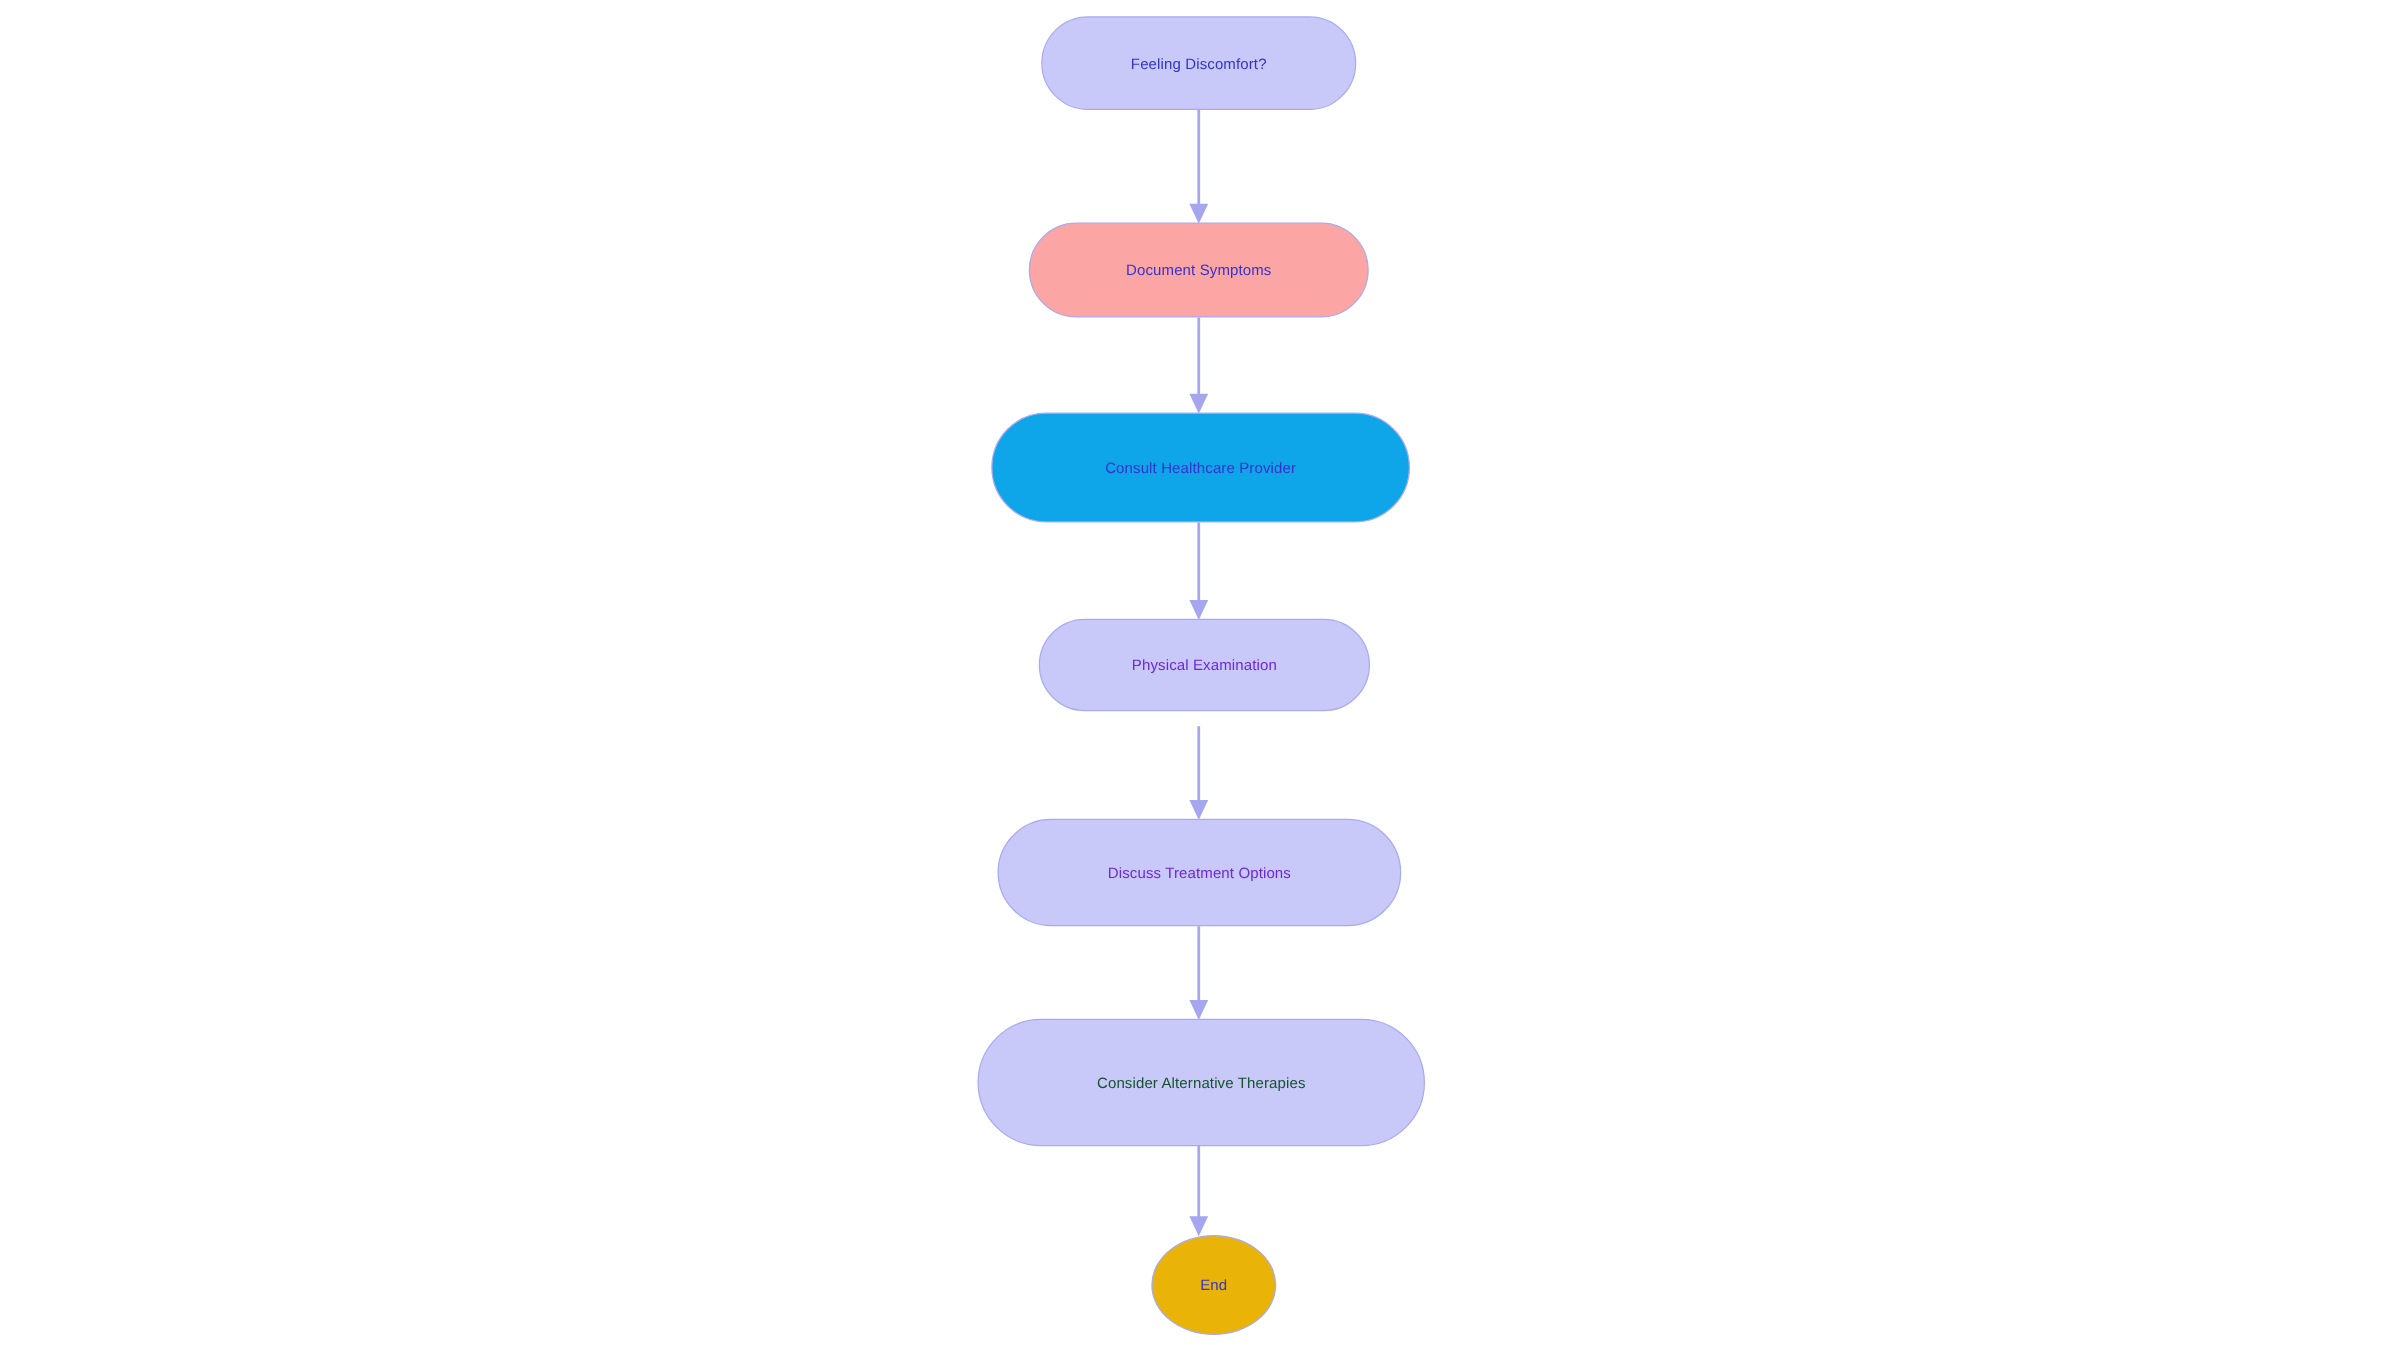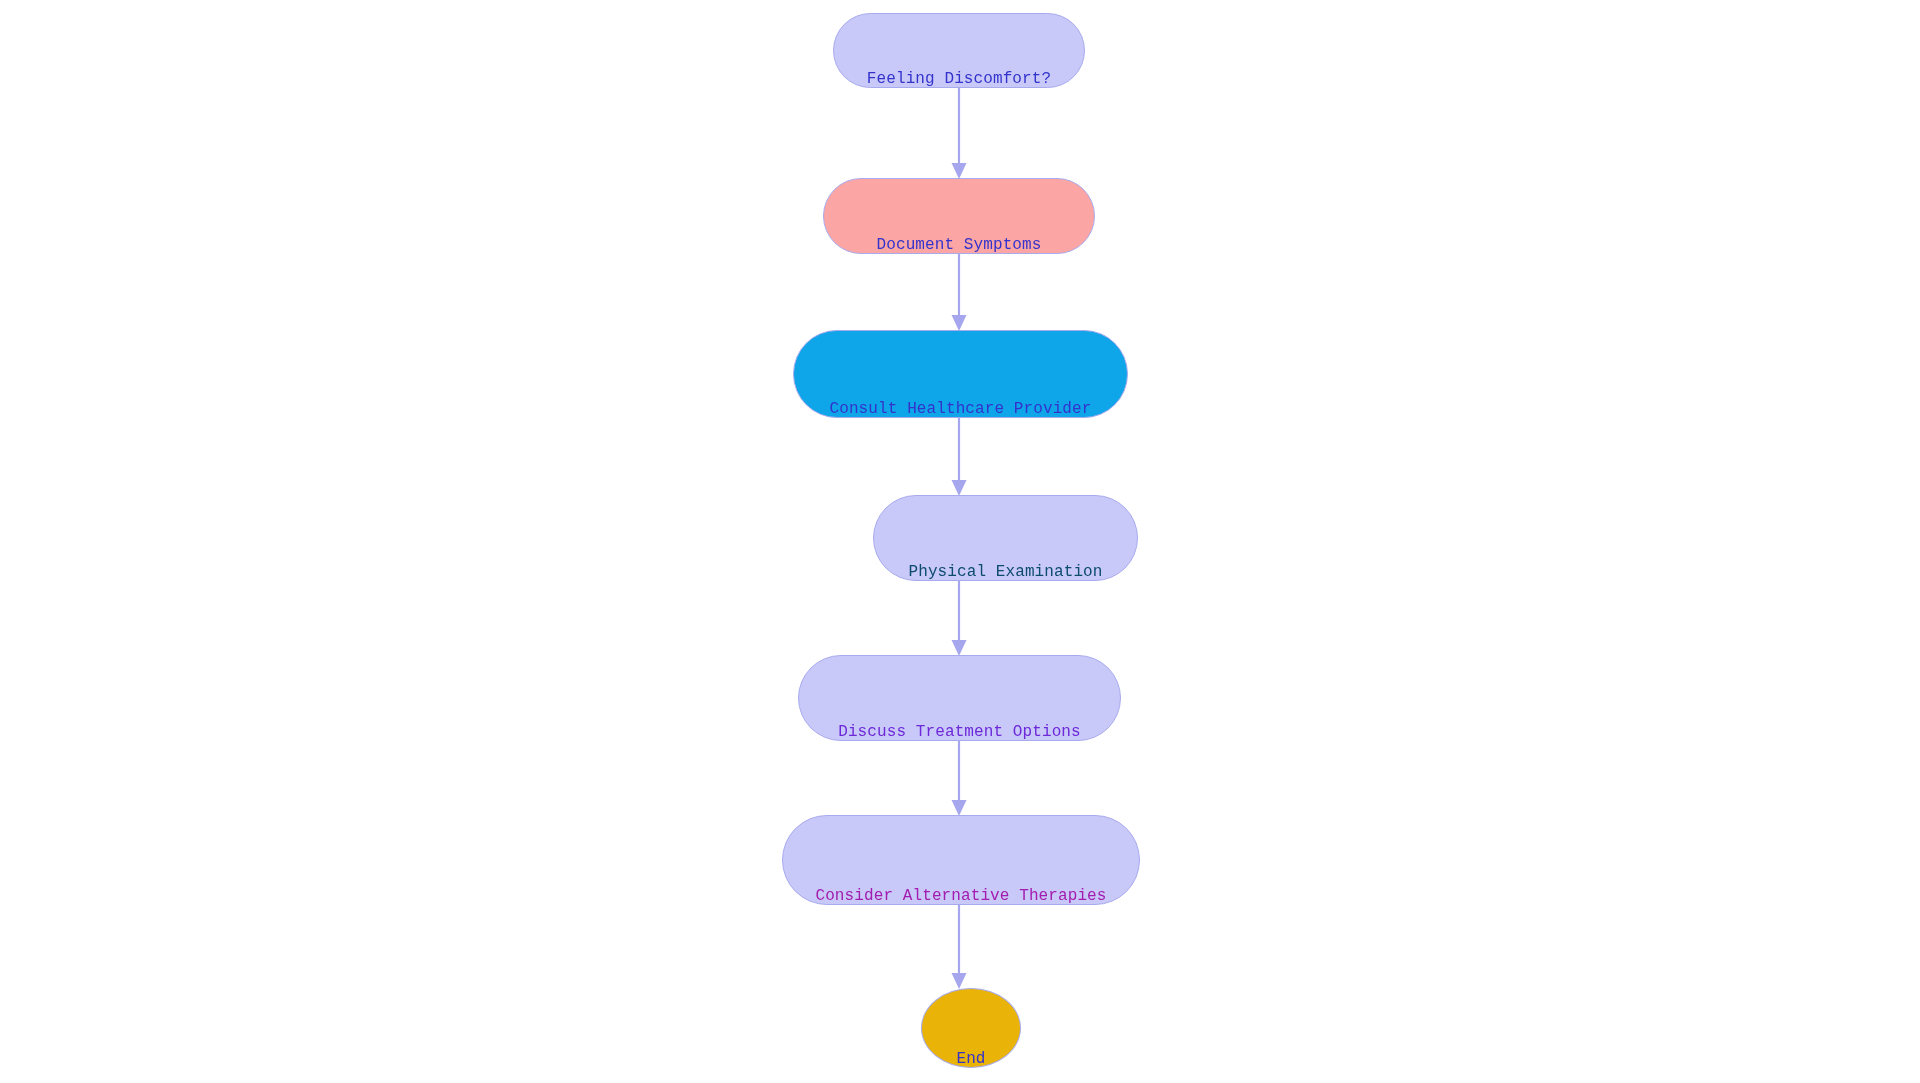--- a/index.html
+++ b/index.html
@@ -32,16 +32,15 @@
     position: absolute;
     box-sizing: border-box;
     display: flex;
-    align-items: flex-end;
+    align-items: center;
     justify-content: center;
     background: #c8c9f9;
     border: 1.6px solid #a8aaee;
     color: #3333cc;
-    font-size: 16px;
+    font-size: 12px;
     line-height: 1;
     letter-spacing: 0.1px;
     white-space: nowrap;
-    font-family: Liberation Mono, monospace;
     -webkit-font-smoothing: antialiased;
   }
   .node.pill {

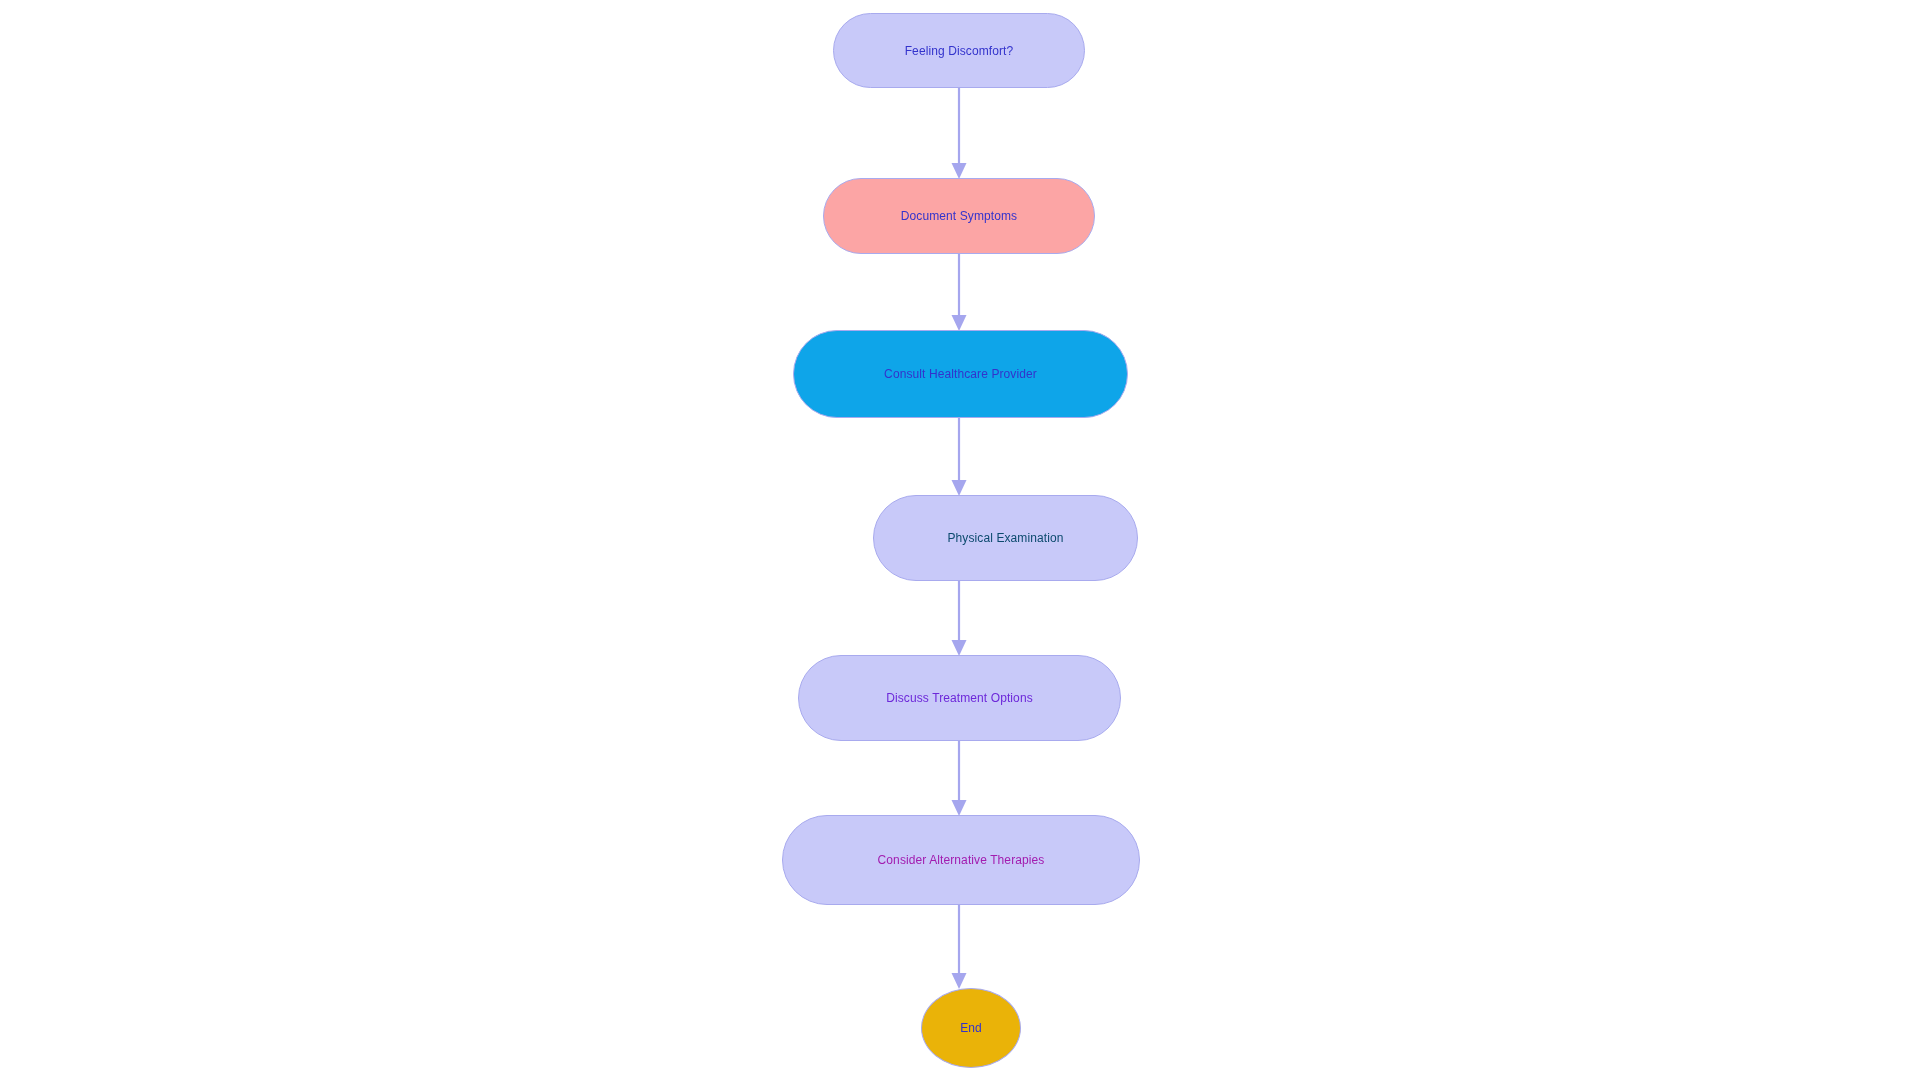--- a/index.html
+++ b/index.html
@@ -96,7 +96,7 @@
       <div class="node pill" style="left: 793px; top: 330px; width: 335px; height: 88px; background: #0ea5e9; border-color: rgb(168, 170, 238); color: rgb(51, 51, 204);">
         <span class="node-label">Consult Healthcare Provider</span>
       </div>
-      <div class="node pill" style="left: 873px; top: 495px; width: 265px; height: 86px; background: rgb(200, 201, 249); border-color: rgb(168, 170, 238); color: #0c4a6e;">
+      <div class="node pill" style="left: 831px; top: 495px; width: 265px; height: 74px; background: rgb(200, 201, 249); border-color: rgb(168, 170, 238); color: #6d28d9;">
         <span class="node-label">Physical Examination</span>
       </div>
       <div class="node pill" style="left: 798px; top: 655px; width: 323px; height: 86px; background: rgb(200, 201, 249); border-color: rgb(168, 170, 238); color: #6d28d9;">

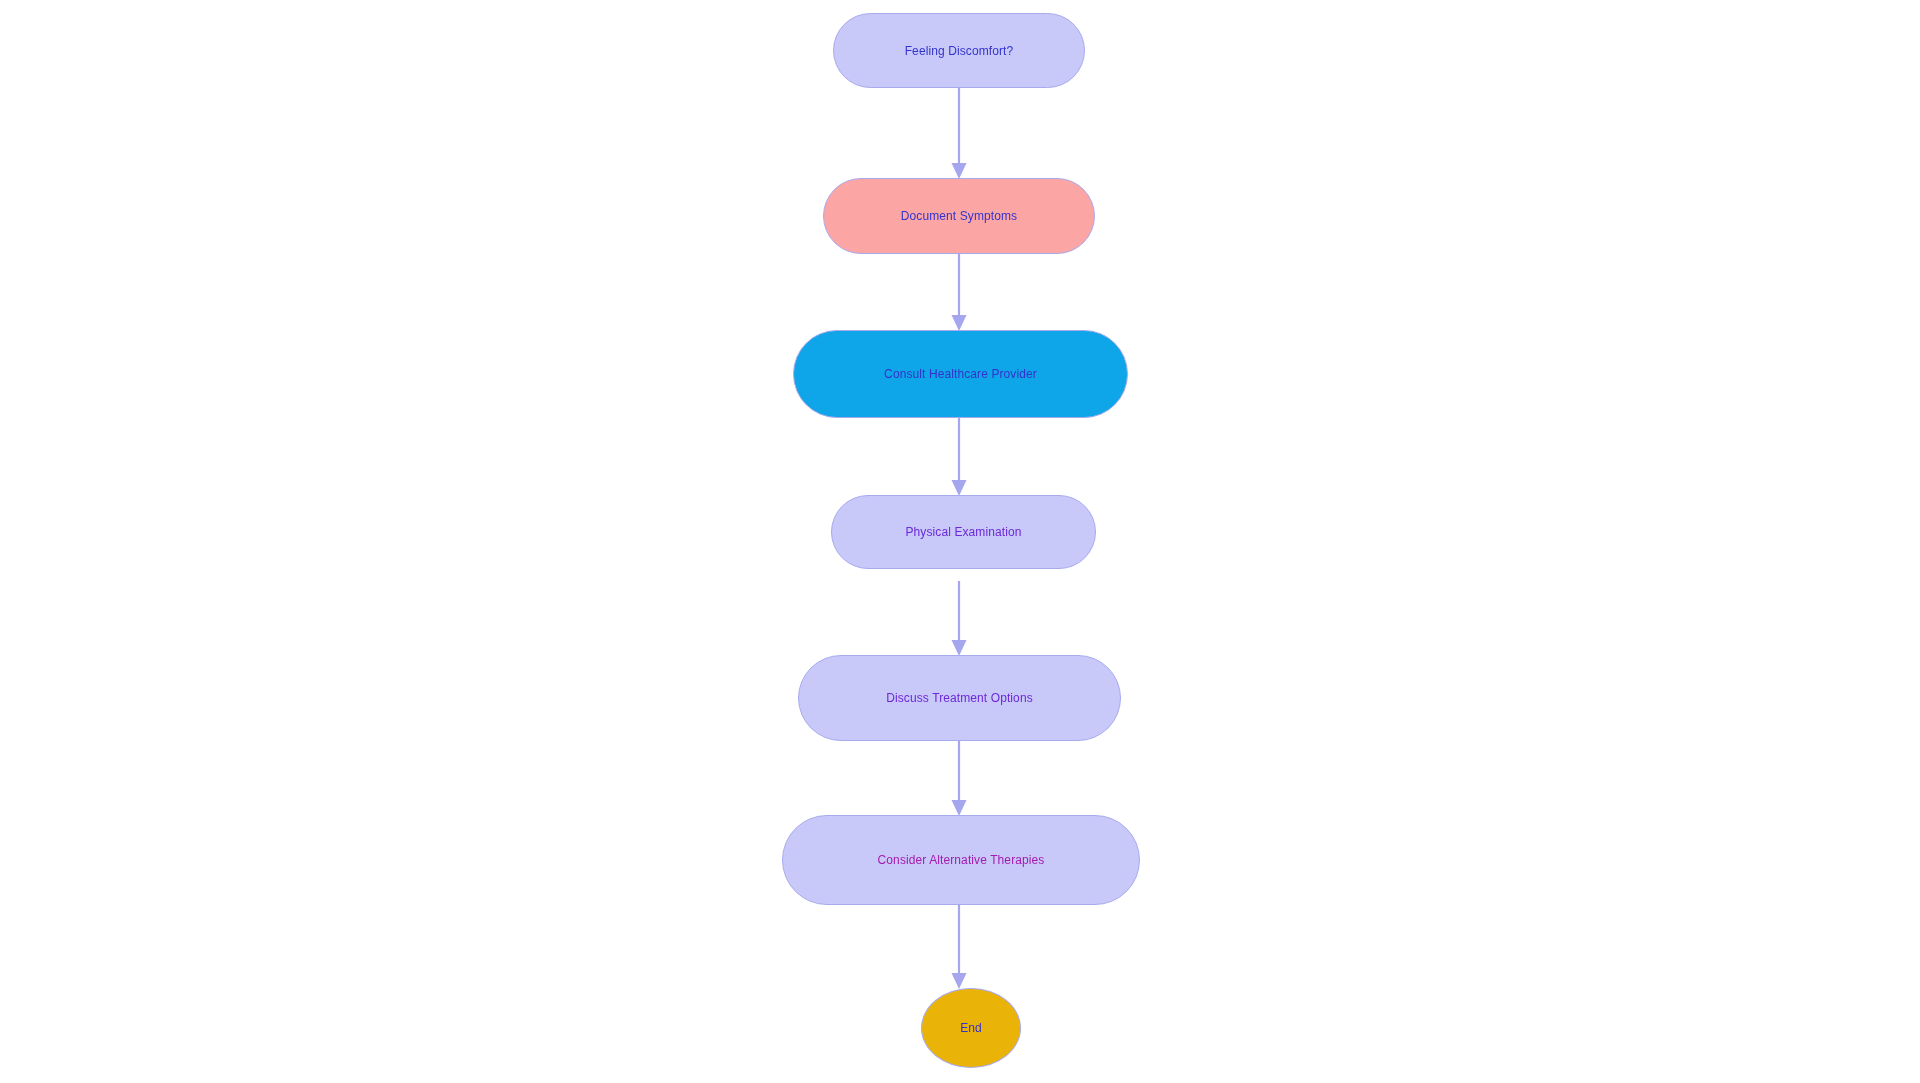--- a/index.html
+++ b/index.html
@@ -102,7 +102,7 @@
       <div class="node pill" style="left: 798px; top: 655px; width: 323px; height: 86px; background: rgb(200, 201, 249); border-color: rgb(168, 170, 238); color: #6d28d9;">
         <span class="node-label">Discuss Treatment Options</span>
       </div>
-      <div class="node pill" style="left: 782px; top: 815px; width: 358px; height: 90px; background: rgb(200, 201, 249); border-color: rgb(168, 170, 238); color: #a21caf;">
+      <div class="node pill" style="left: 782px; top: 815px; width: 358px; height: 102px; background: rgb(200, 201, 249); border-color: rgb(168, 170, 238); color: #14532d;">
         <span class="node-label">Consider Alternative Therapies</span>
       </div>
       <div class="node terminal" style="left: 921px; top: 988px; width: 100px; height: 80px; background: #eab308; border-color: rgb(168, 170, 238); color: rgb(51, 51, 204);">

